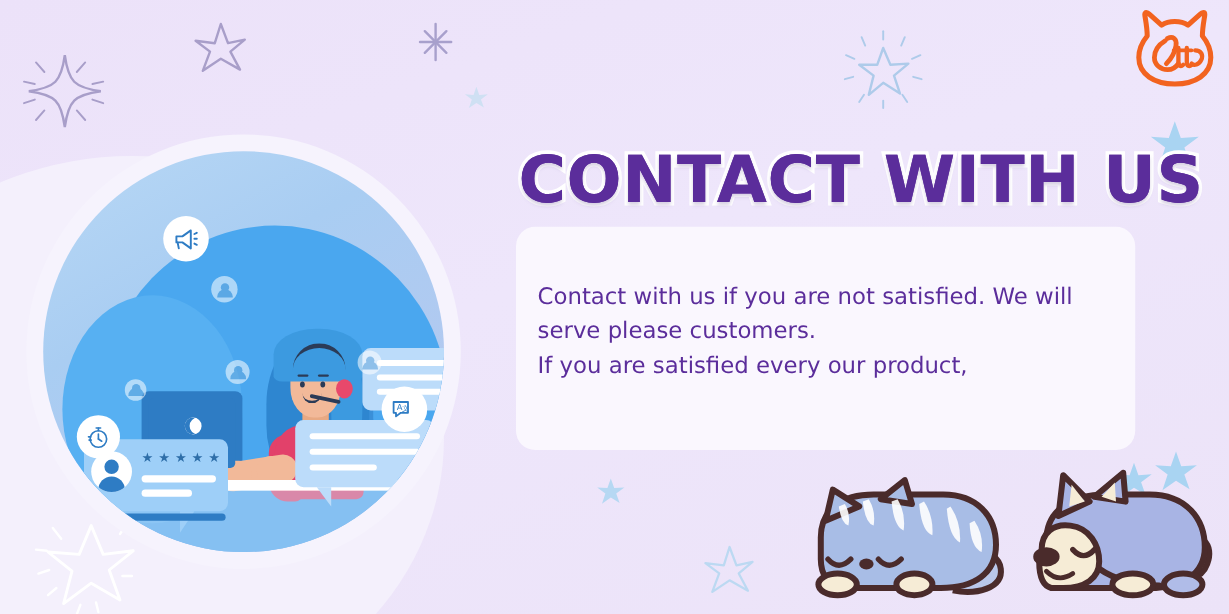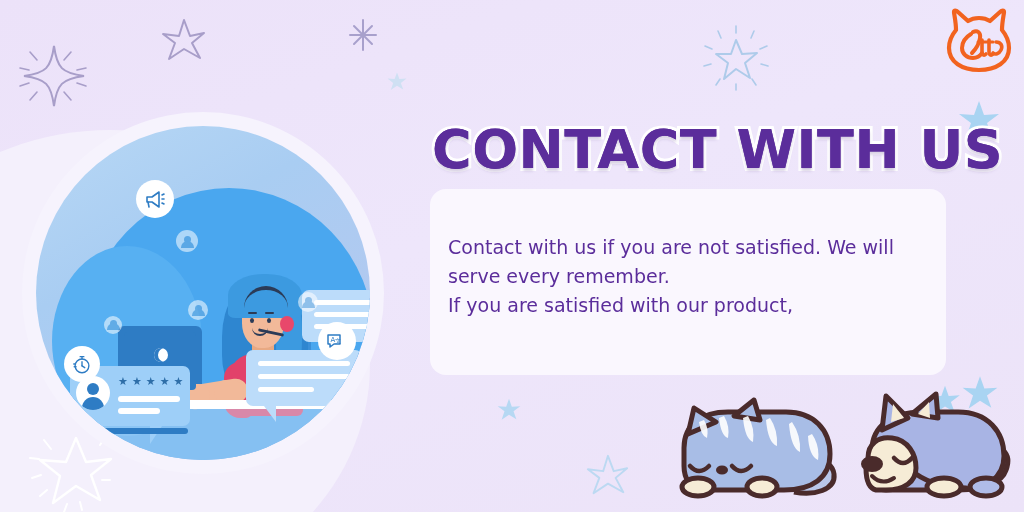--- a/index.html
+++ b/index.html
@@ -352,7 +352,7 @@
   <div class="panel">
     <div class="panel-inner">
       <p>Contact with us if you are not satisfied. We will</p>
-      <p>serve every remember.</p>
+      <p>serve please customers.</p>
       <p>If you are satisfied with our product,</p>
     </div>
   </div>

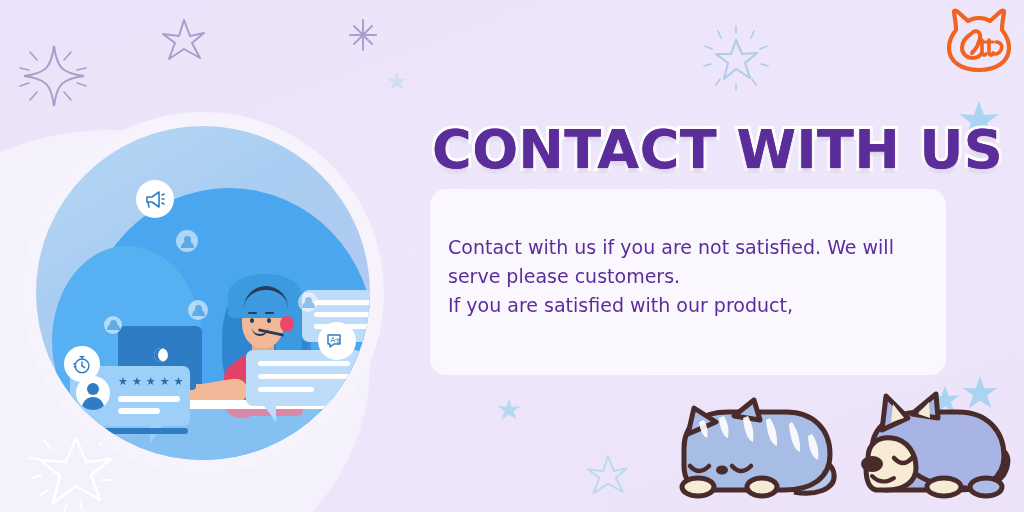--- a/index.html
+++ b/index.html
@@ -353,7 +353,7 @@
     <div class="panel-inner">
       <p>Contact with us if you are not satisfied. We will</p>
       <p>serve please customers.</p>
-      <p>If you are satisfied with our product,</p>
+      <p>If you are satisfied every our product,</p>
     </div>
   </div>
 

